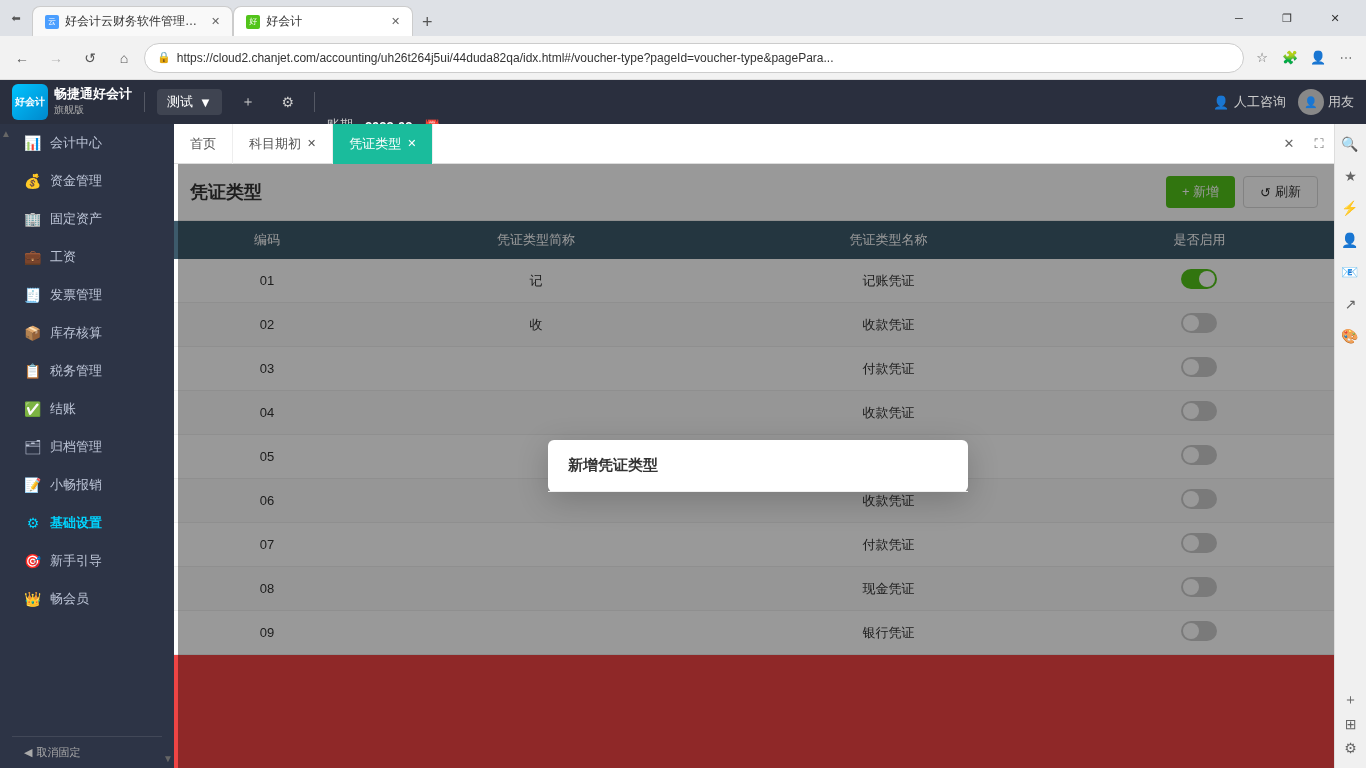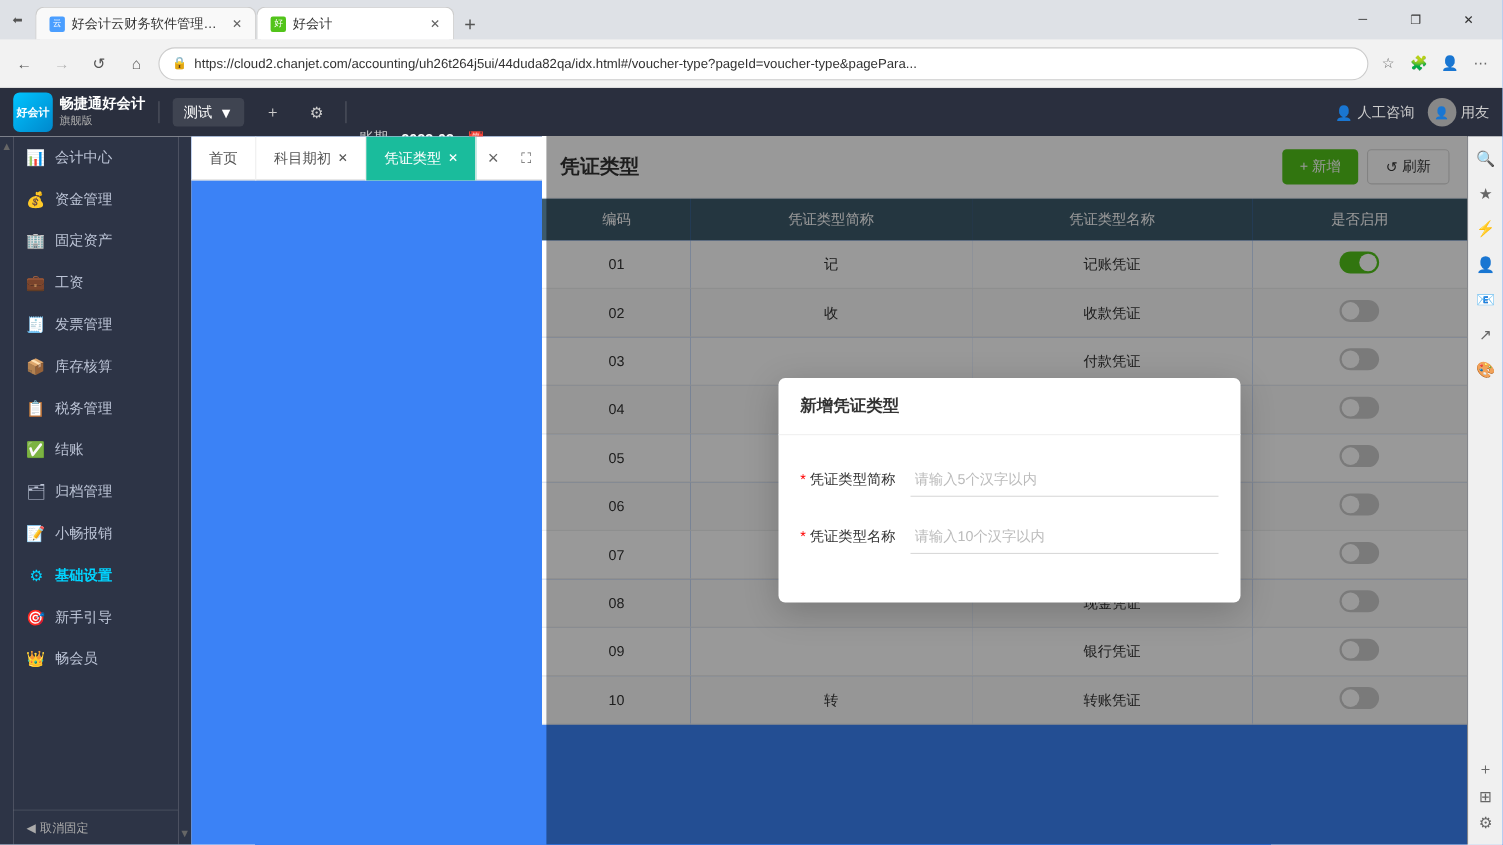--- a/index.html
+++ b/index.html
@@ -50,7 +50,7 @@
     .sidebar-item .si-icon { width: 18px; height: 18px; display: flex; align-items: center; justify-content: center; font-size: 14px; }
 
     
-    .content-area { flex: 1; display: flex; flex-direction: row; background: #3b82f6; }
+    .content-area { flex: 1; display: flex; flex-direction: column; background: #ef4444; }
     .tab-nav { height: 40px; background: #fff; display: flex; align-items: center; border-bottom: 1px solid #ddd; padding: 0 0; }
     .page-tab { height: 40px; padding: 0 16px; display: flex; align-items: center; gap: 6px; font-size: 13px; color: #555; cursor: pointer; border-right: 1px solid #eee; }
     .page-tab.active { background: #1abc9c; color: white; }

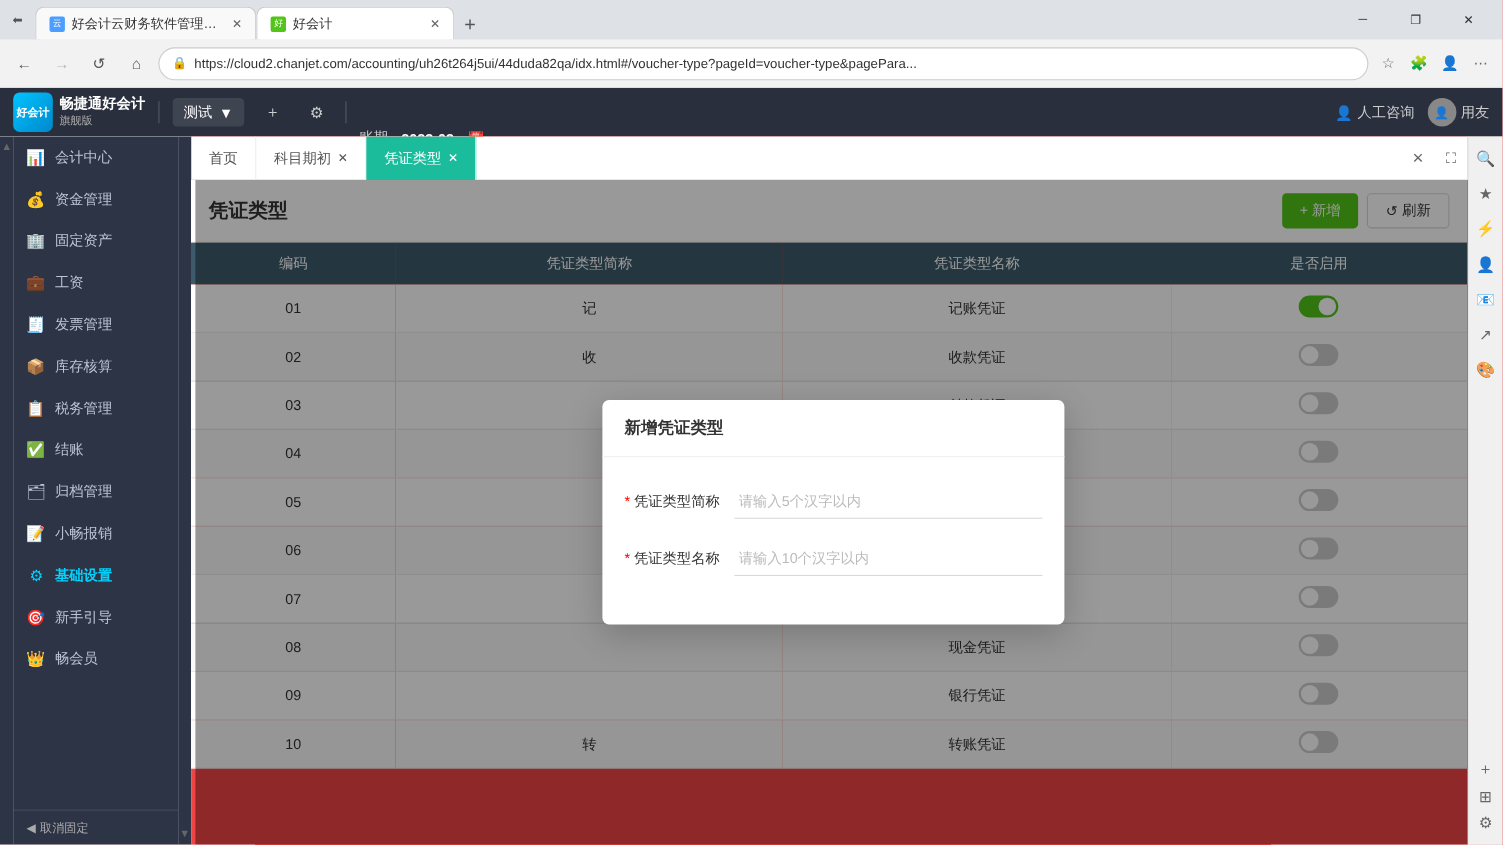--- a/index.html
+++ b/index.html
@@ -372,22 +372,6 @@
         <div class="modal-overlay">
           <div class="modal">
             <div class="modal-header">新增凭证类型</div>
-            <div class="modal-body">
-              <div class="form-row">
-                <div class="form-label">
-                  <span style="color:red;">*</span>
-                  <span>凭证类型简称</span>
-                </div>
-                <input class="form-input" type="text" placeholder="请输入5个汉字以内" style="">
-              </div>
-              <div class="form-row">
-                <div class="form-label">
-                  <span style="color:red;">*</span>
-                  <span>凭证类型名称</span>
-                </div>
-                <input class="form-input" type="text" placeholder="请输入10个汉字以内" style="">
-              </div>
-            </div>
           </div>
         </div>
       </div>

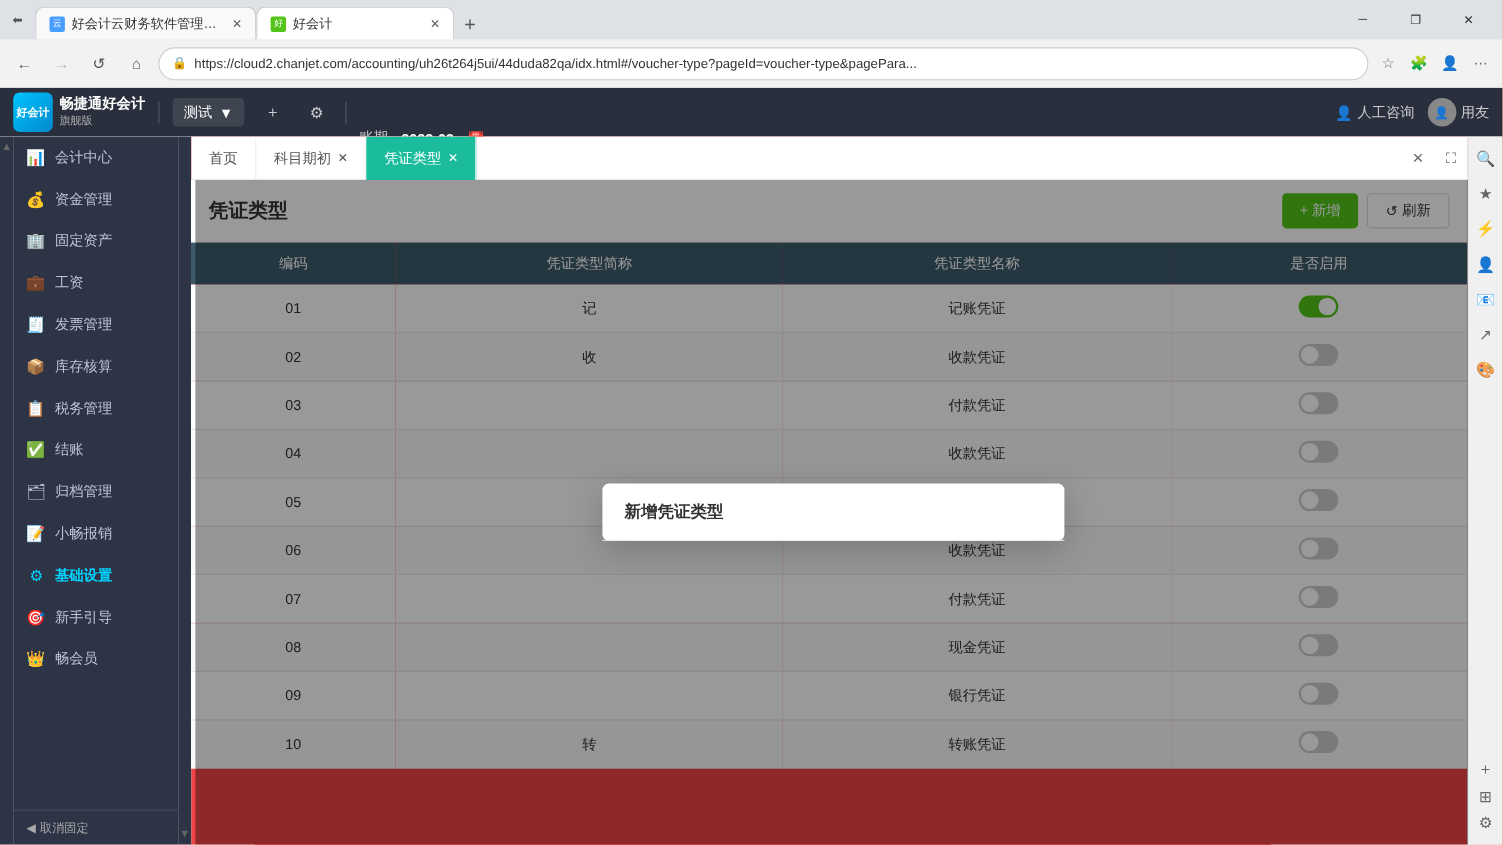--- a/index.html
+++ b/index.html
@@ -358,14 +358,6 @@
       <div class="toggle-off"></div>
     </td>
   </tr>
-              <tr>
-    <td>10</td>
-    <td>转</td>
-    <td>转账凭证</td>
-    <td>
-      <div class="toggle-off"></div>
-    </td>
-  </tr>
             </tbody>
         </table>
 

